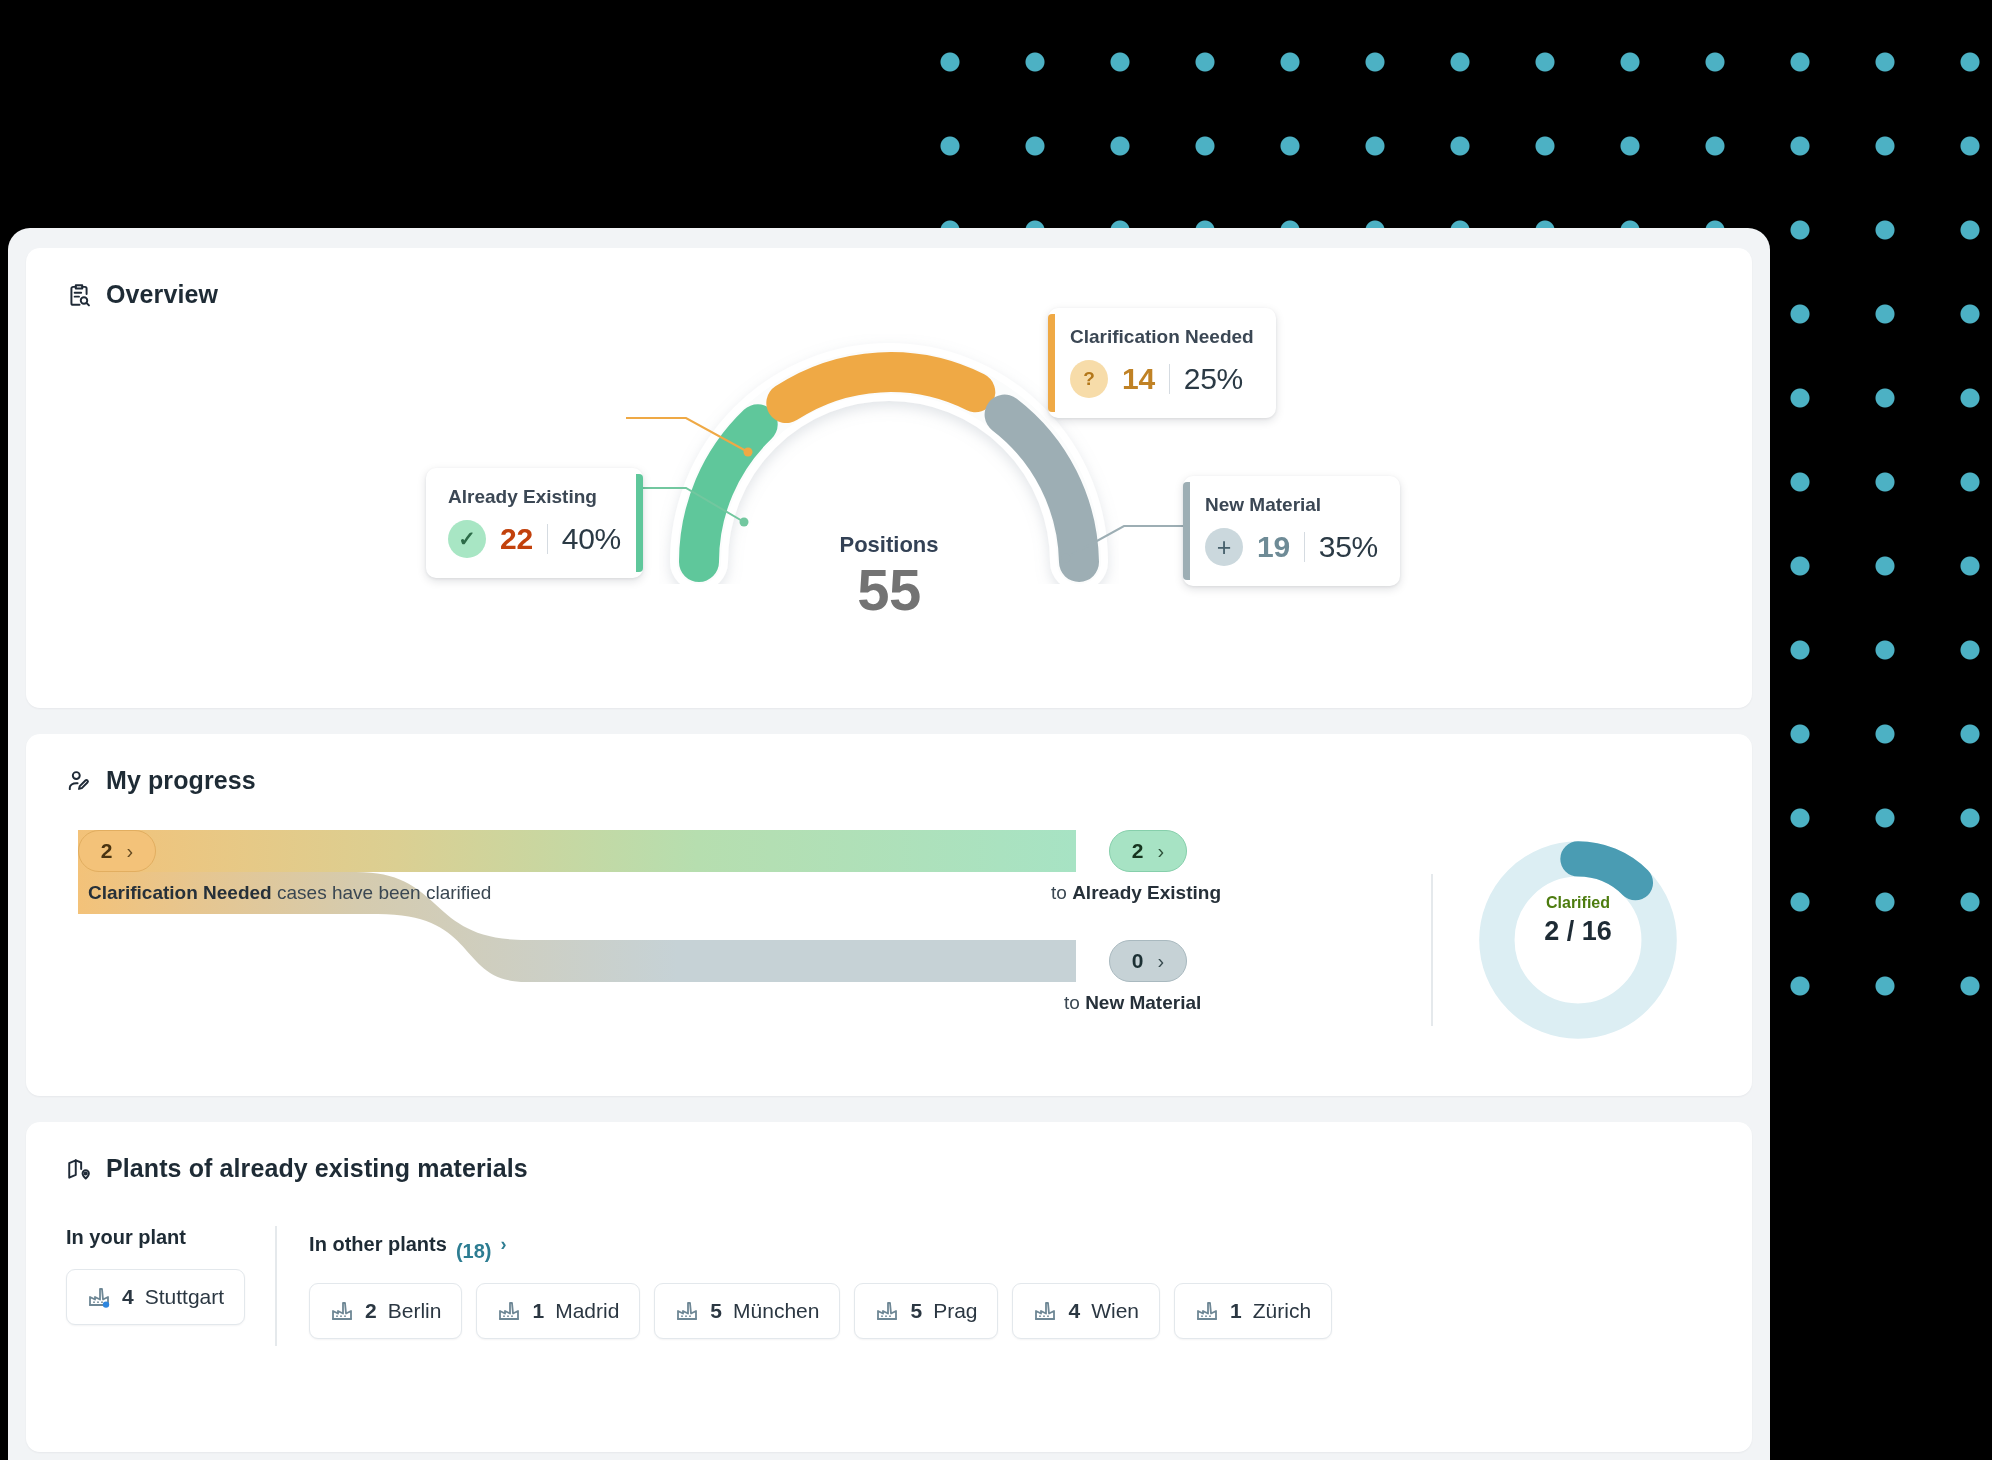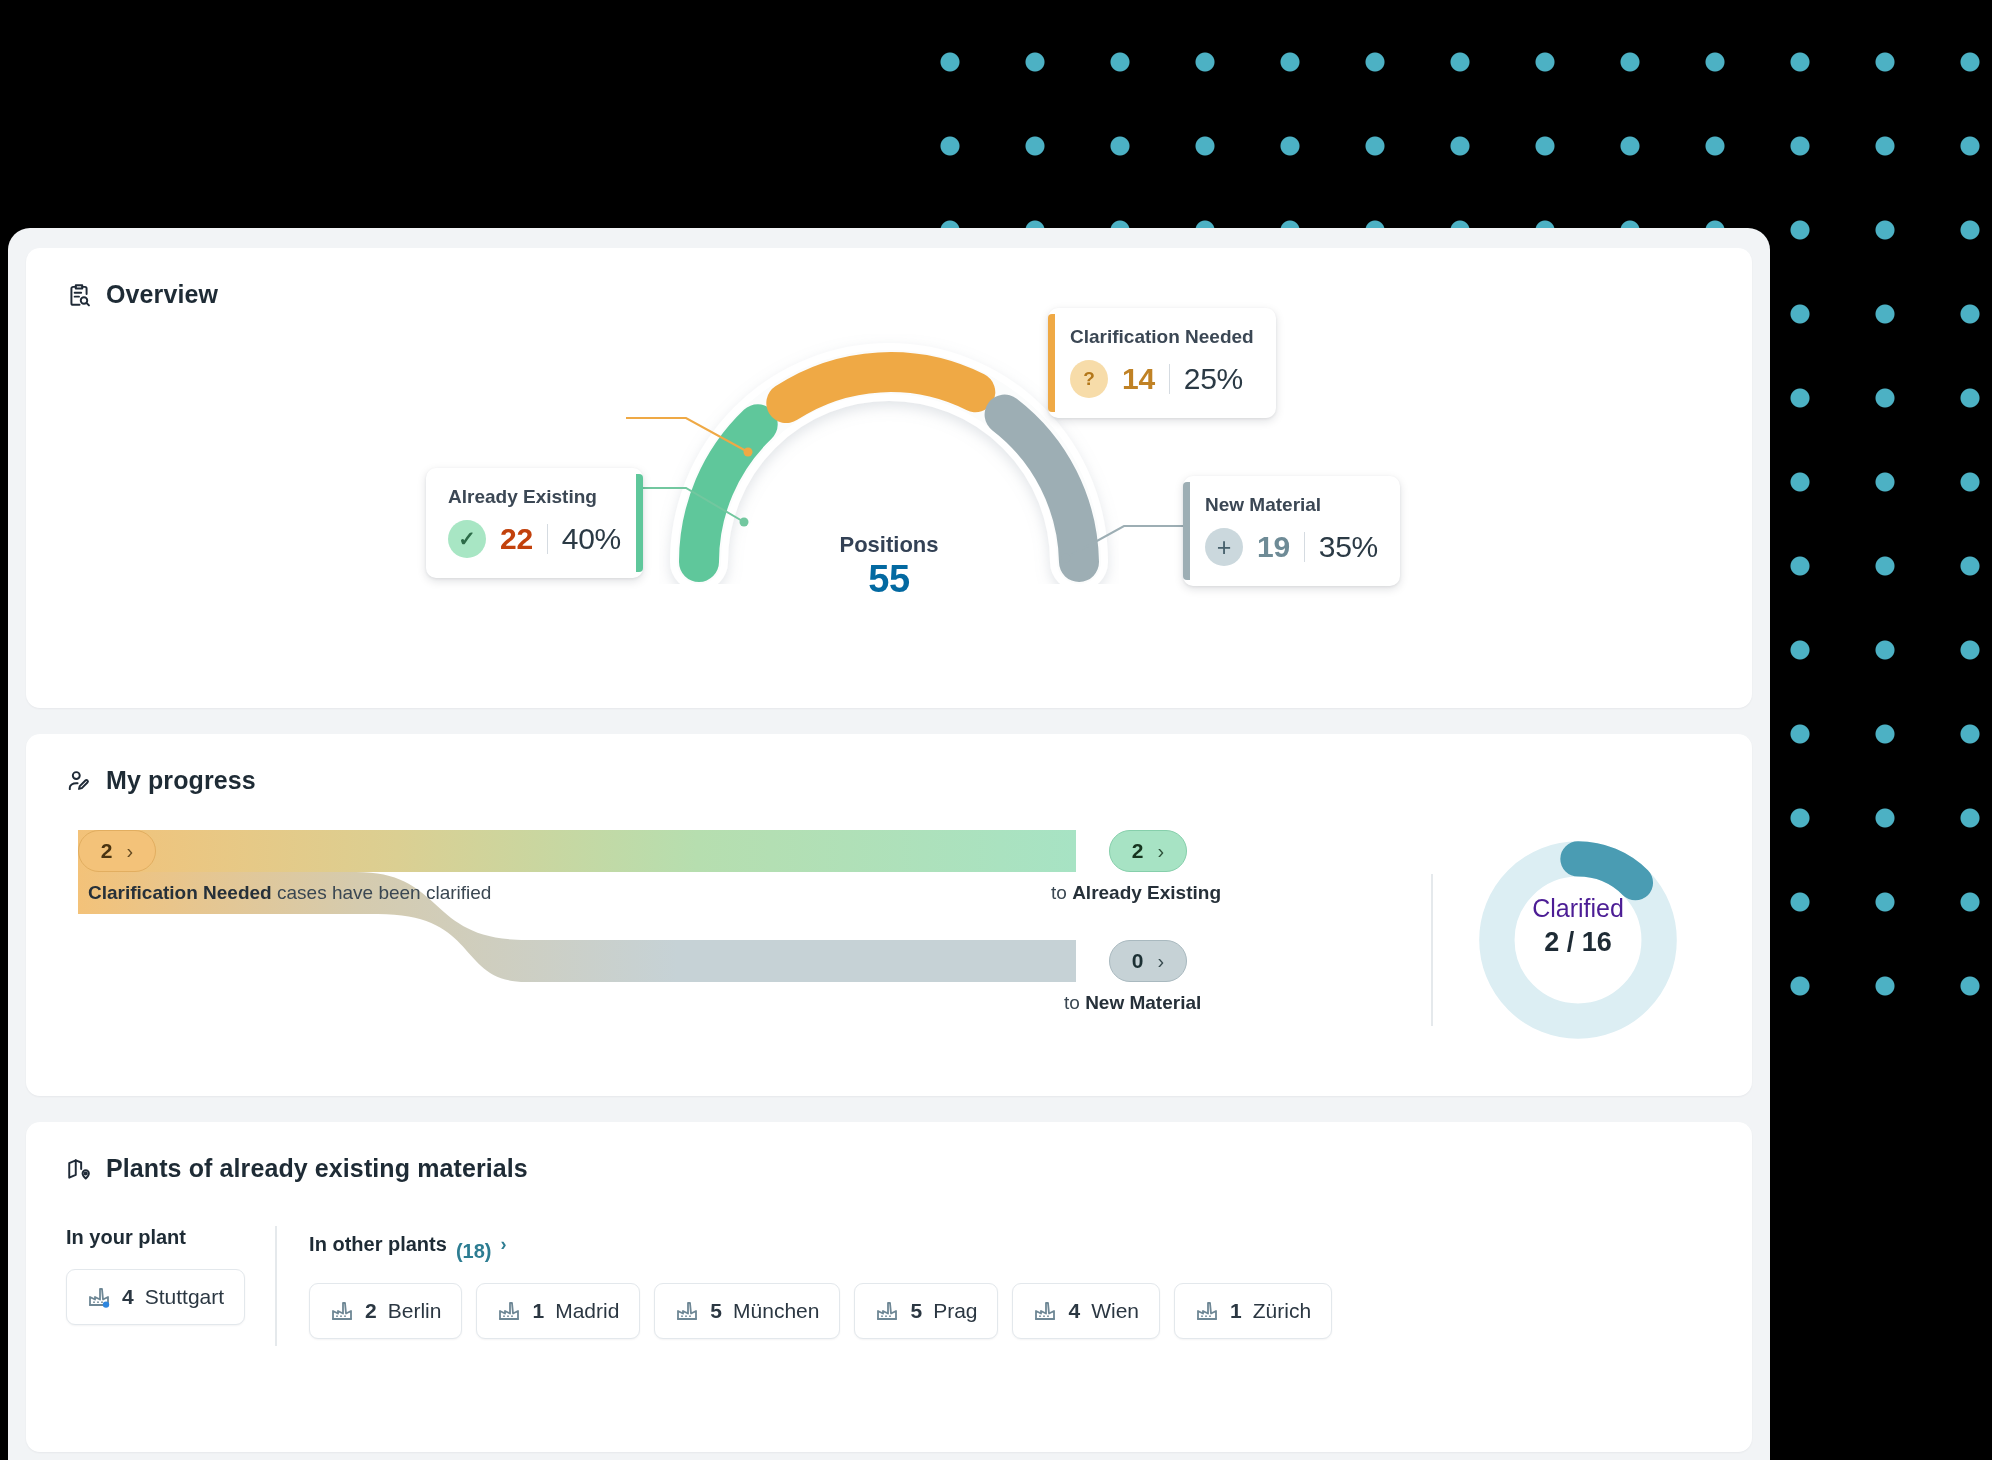--- a/index.html
+++ b/index.html
@@ -60,7 +60,7 @@
     top: 198px; text-align: center; width: 300px;
   }
   #gauge-label { font-size: 22px; font-weight: 600; color: #334155; }
-  #gauge-value { font-size: 38px; font-weight: 700; color: #0369a1; line-height: 1.12; letter-spacing: -.5px;}
+  #gauge-value { font-size: 58px; font-weight: 700; color: #737373; line-height: 1.12; letter-spacing: -.5px;}
 
   
   .callout {

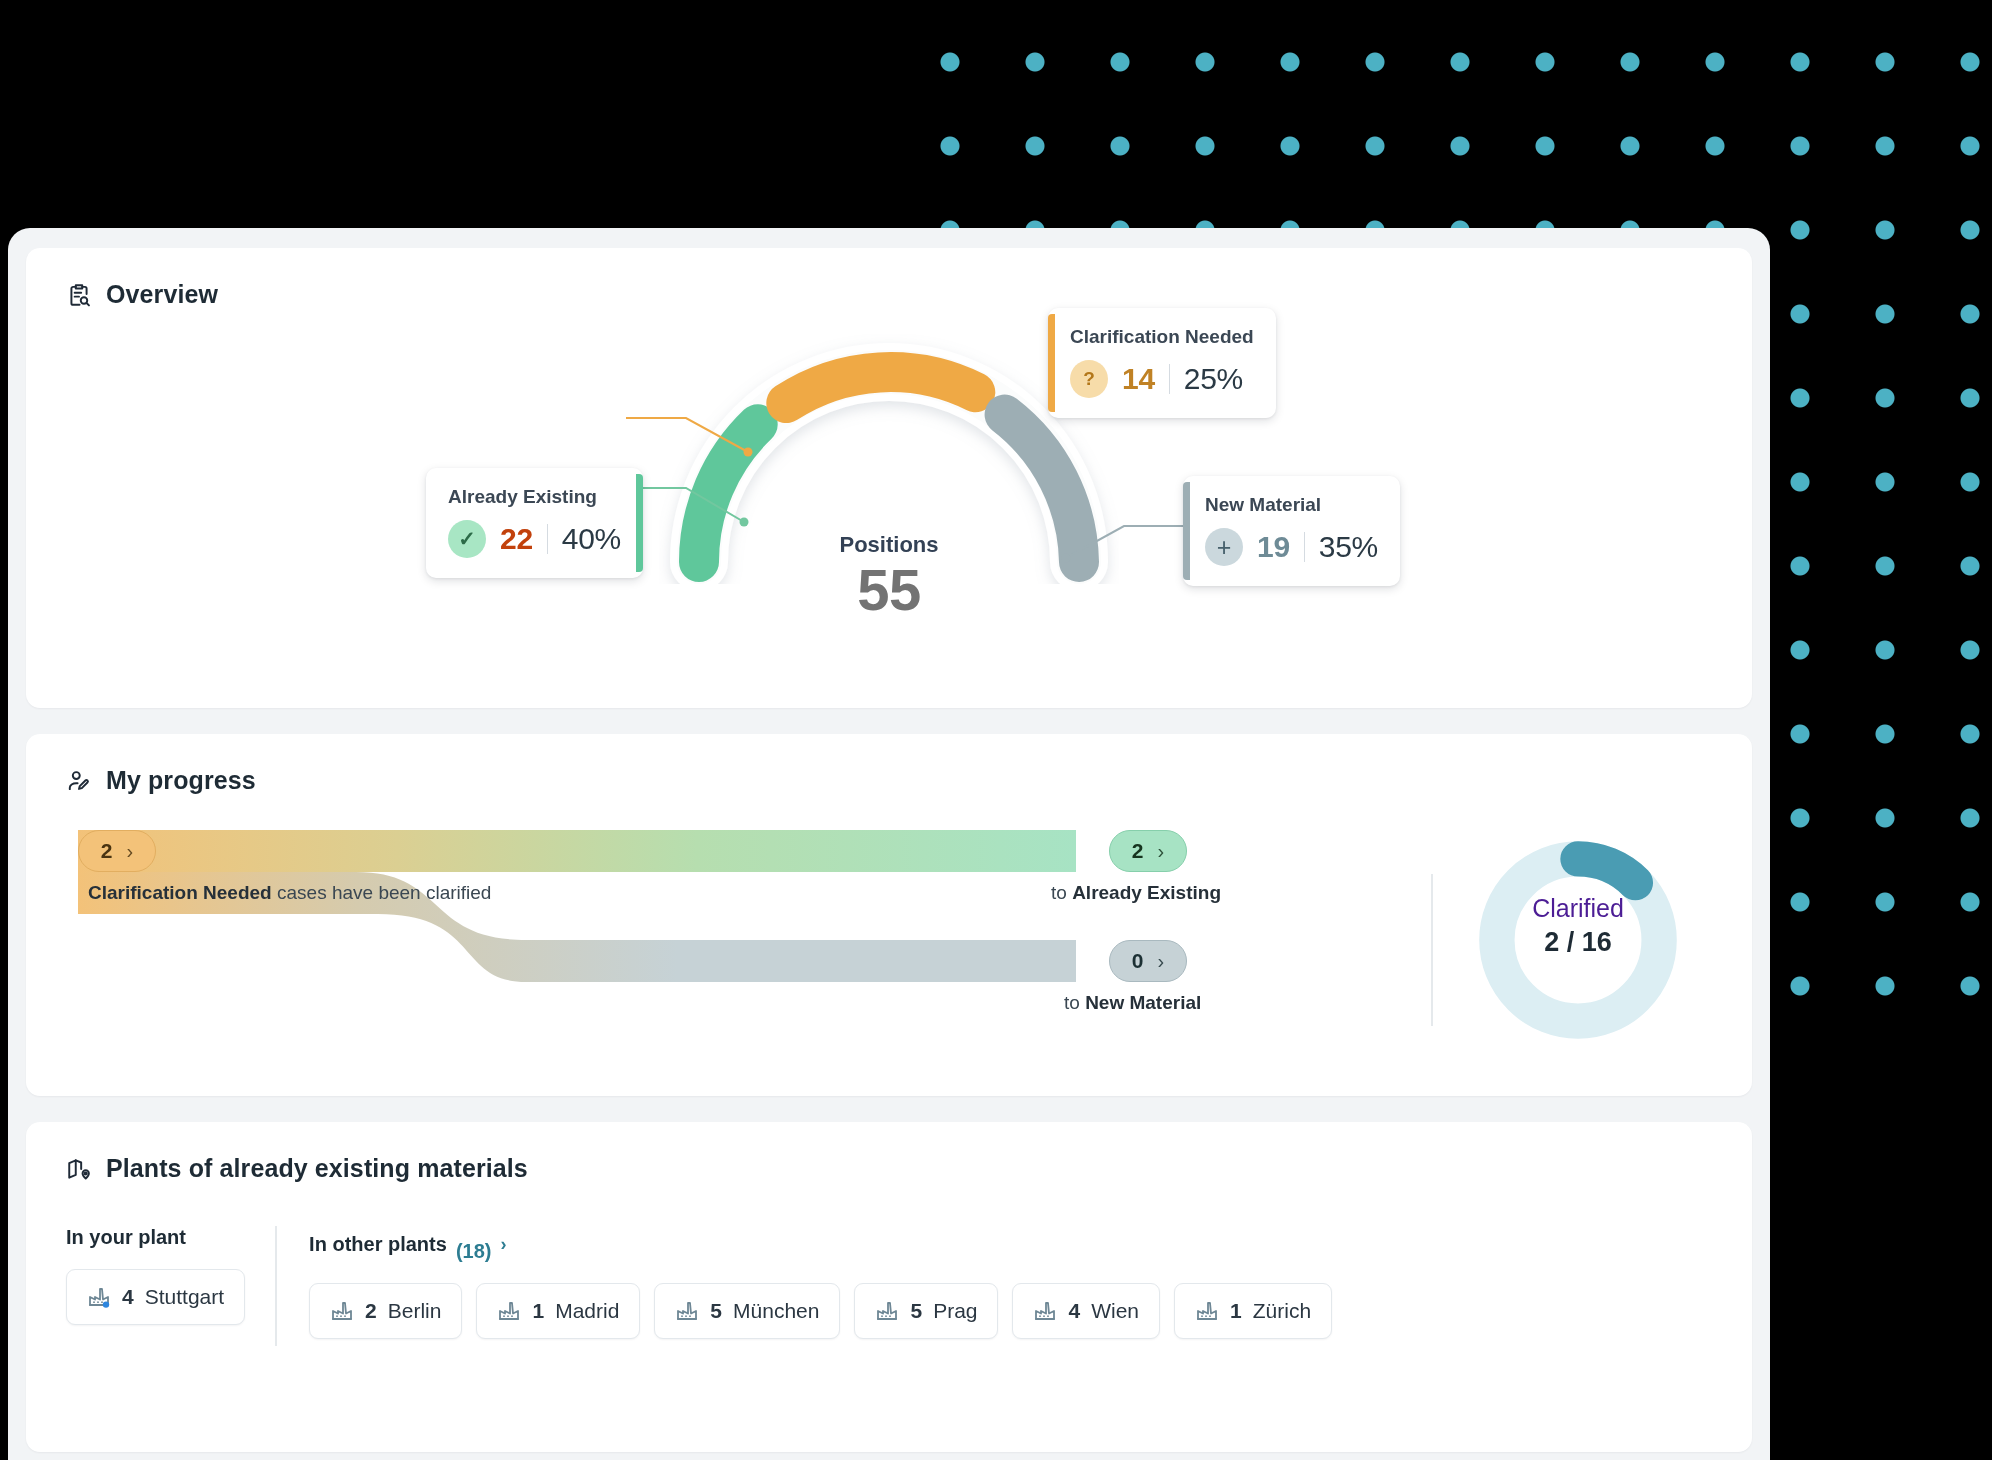--- a/index.html
+++ b/index.html
@@ -115,7 +115,7 @@
   #donut-center {
     position: absolute; left: 1448px; top: 160px; width: 208px; text-align: center;
   }
-  #donut-label { font-size: 25px; color: #4c1d95; font-weight: 400; }
+  #donut-label { font-size: 16px; color: #4d7c0f; font-weight: 700; }
   #donut-value { font-size: 27px; font-weight: 700; color: #1E2B35; margin-top: 4px; }
 
   

